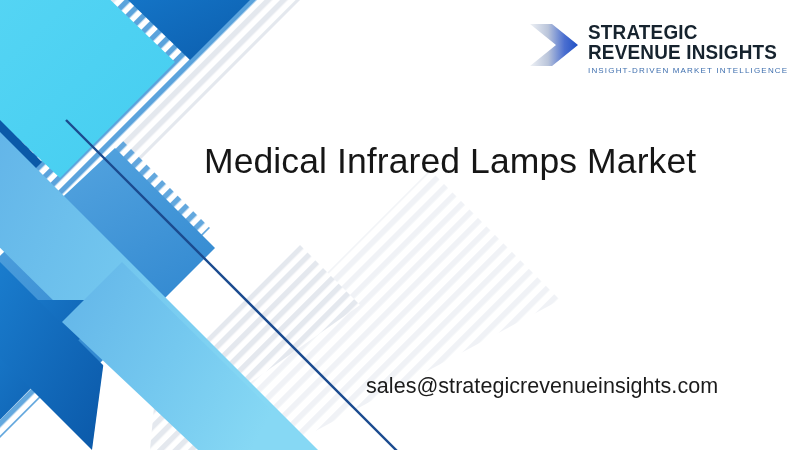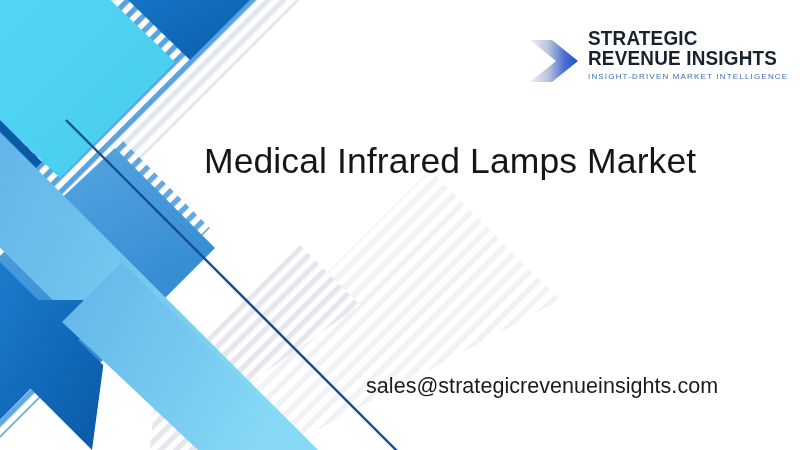--- a/index.html
+++ b/index.html
@@ -35,7 +35,7 @@
     width: 240px;
     height: 62px;
     display: flex;
-    align-items: flex-end;
+    align-items: flex-start;
     gap: 8px;
   }
   #logo-mark {

